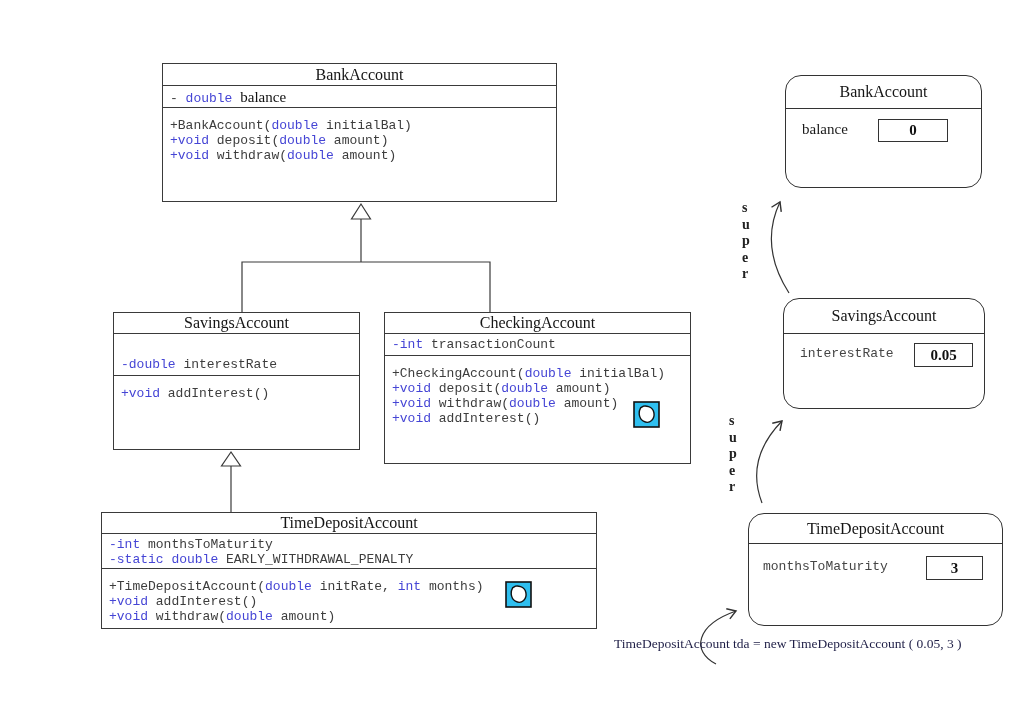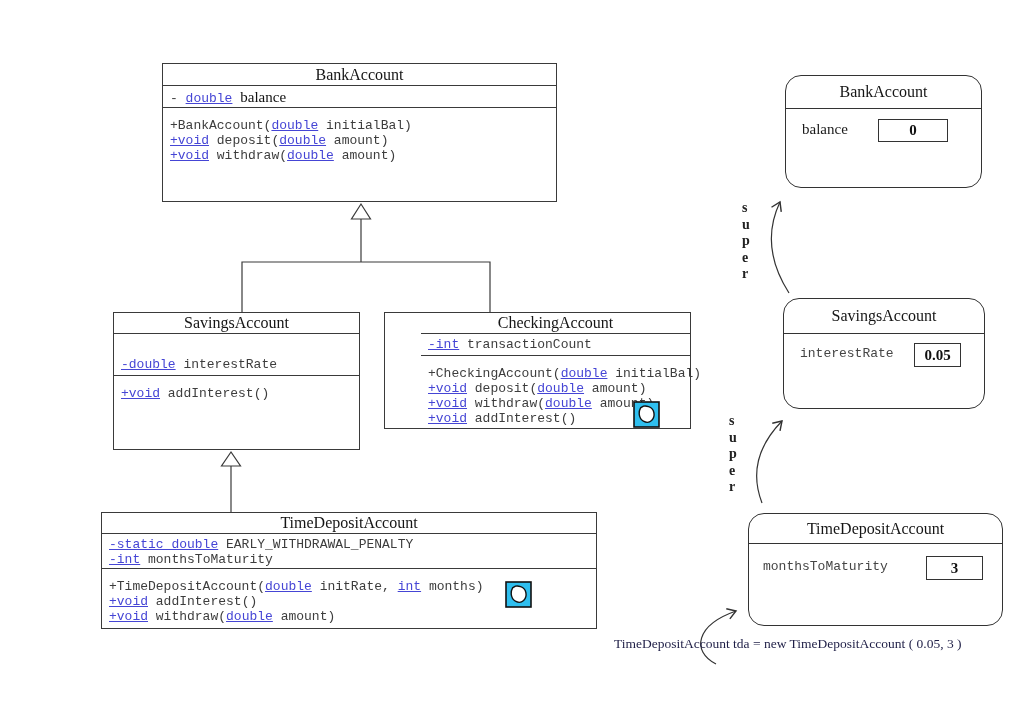--- a/index.html
+++ b/index.html
@@ -16,7 +16,7 @@
   .class-attrs{border-bottom:1px solid var(--border);padding:3px 0 0 7px;box-sizing:border-box;}
   .class-methods{flex:1;padding:10px 0 0 7px;}
   .code-line{white-space:pre;line-height:14.7px;font:13px "Liberation Mono",monospace;}
-  .tok-blue{color:var(--code-blue);text-decoration:underline;}
+  .tok-blue{color:var(--code-blue);}
   .tok-dark{color:var(--code-dark);}
   .tok-serif{font-family:"Liberation Serif",serif;font-size:15px;color:#111;}
 

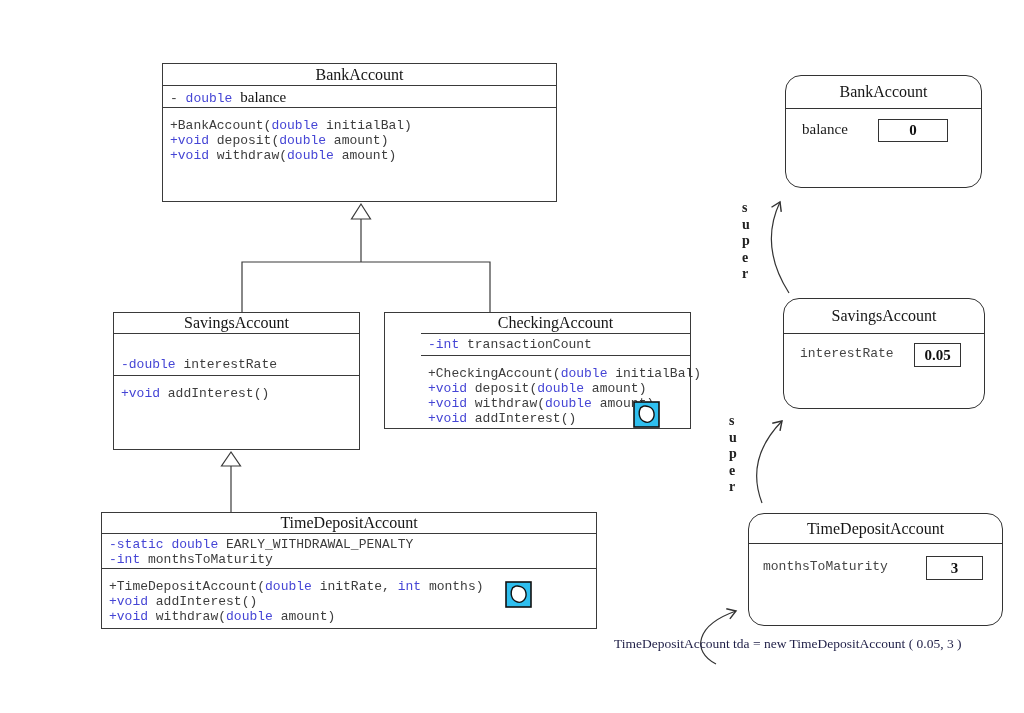--- a/index.html
+++ b/index.html
@@ -24,7 +24,7 @@
   #cls-bank .class-title{height:21px;}       #cls-bank .class-attrs{height:22px;}
   #cls-savings    {left:113px;top:312px;width:247px;height:138px;}
   #cls-savings .class-title{height:20px;}    #cls-savings .class-attrs{height:22px;margin-top:20px;}
-  #cls-checking   {left:384px;top:312px;width:307px;height:117px;padding-left:36px;}
+  #cls-checking   {left:384px;top:312px;width:307px;height:152px;}
   #cls-checking .class-title{height:20px;}   #cls-checking .class-attrs{height:22px;}
   #cls-timedeposit{left:101px;top:512px;width:496px;height:117px;}
   #cls-timedeposit .class-title{height:20px;}#cls-timedeposit .class-attrs{height:35px;}

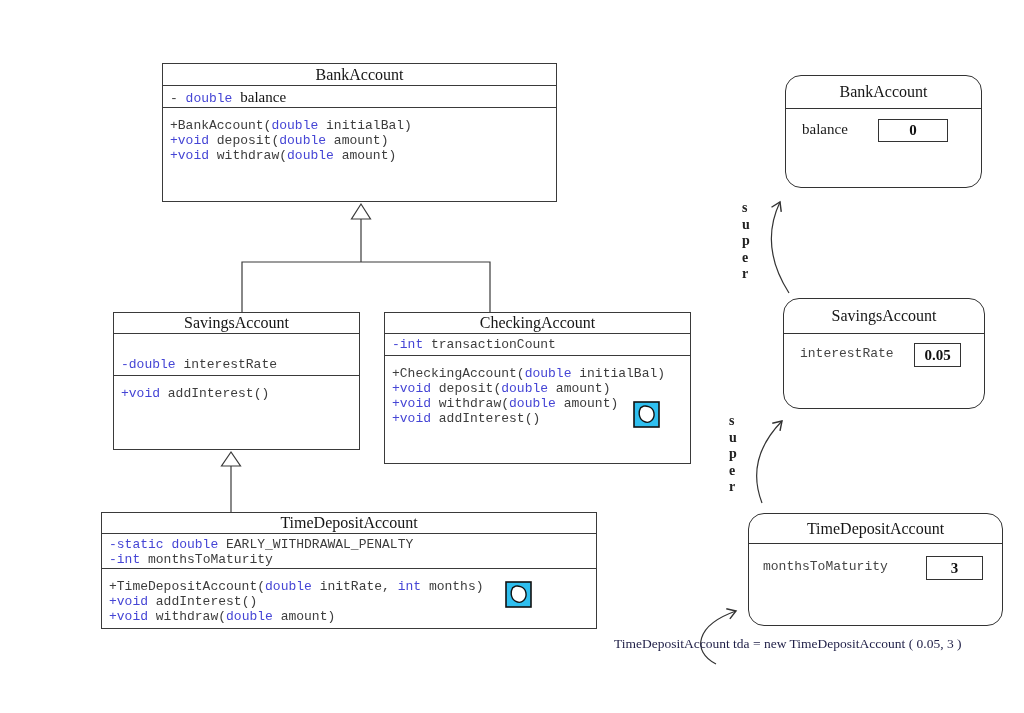--- a/index.html
+++ b/index.html
@@ -56,7 +56,7 @@
   #obj-savings{left:783px;top:298px;width:202px;height:111px;}
   #obj-savings .obj-title{height:34px;}
   #obj-savings .obj-field{left:16px;top:12px;}
-  #obj-savings .value-box{left:130px;top:9px;width:47px;height:24px;}
+  #obj-savings .value-box{left:130px;top:9px;width:59px;height:24px;}
 
   #obj-timedeposit{left:748px;top:513px;width:255px;height:113px;}
   #obj-timedeposit .obj-title{height:29px;}

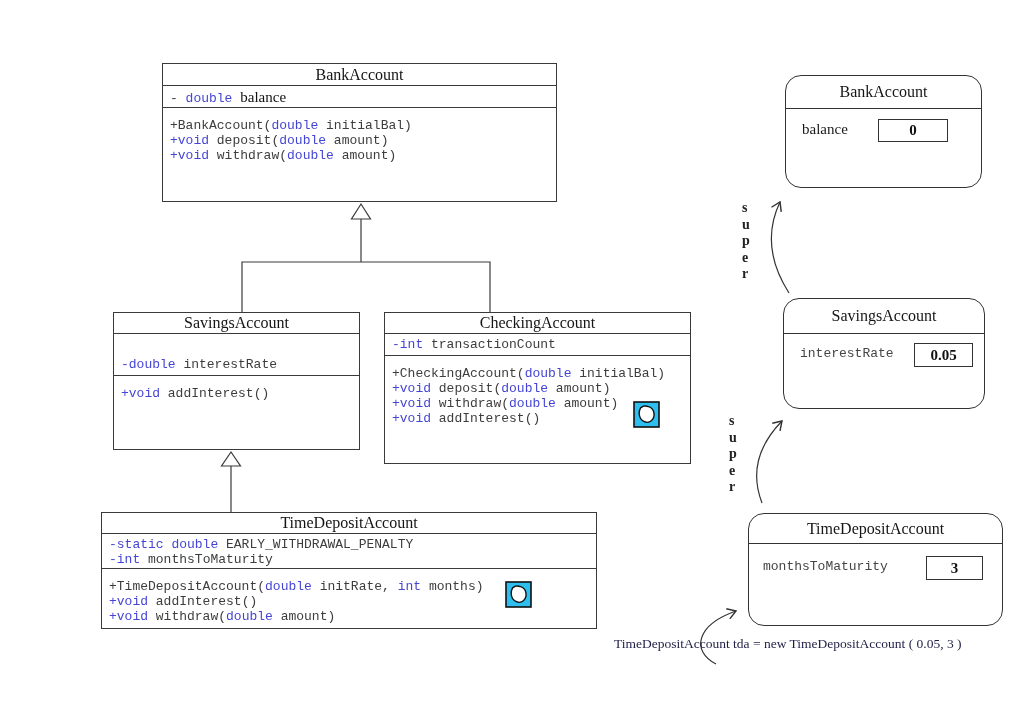--- a/index.html
+++ b/index.html
@@ -141,8 +141,8 @@
   <div class="class-box" id="cls-timedeposit">
     <div class="class-title">TimeDepositAccount</div>
     <div class="class-attrs">
+        <div class="code-line"><span class="tok-blue">-int</span><span class="tok-dark"> monthsToMaturity</span></div>
         <div class="code-line"><span class="tok-blue">-static double</span><span class="tok-dark"> EARLY_WITHDRAWAL_PENALTY</span></div>
-        <div class="code-line"><span class="tok-blue">-int</span><span class="tok-dark"> monthsToMaturity</span></div>
       </div>
     <div class="class-methods">
         <div class="code-line"><span class="tok-dark">+TimeDepositAccount(</span><span class="tok-blue">double</span><span class="tok-dark"> initRate, </span><span class="tok-blue">int</span><span class="tok-dark"> months)</span></div>

